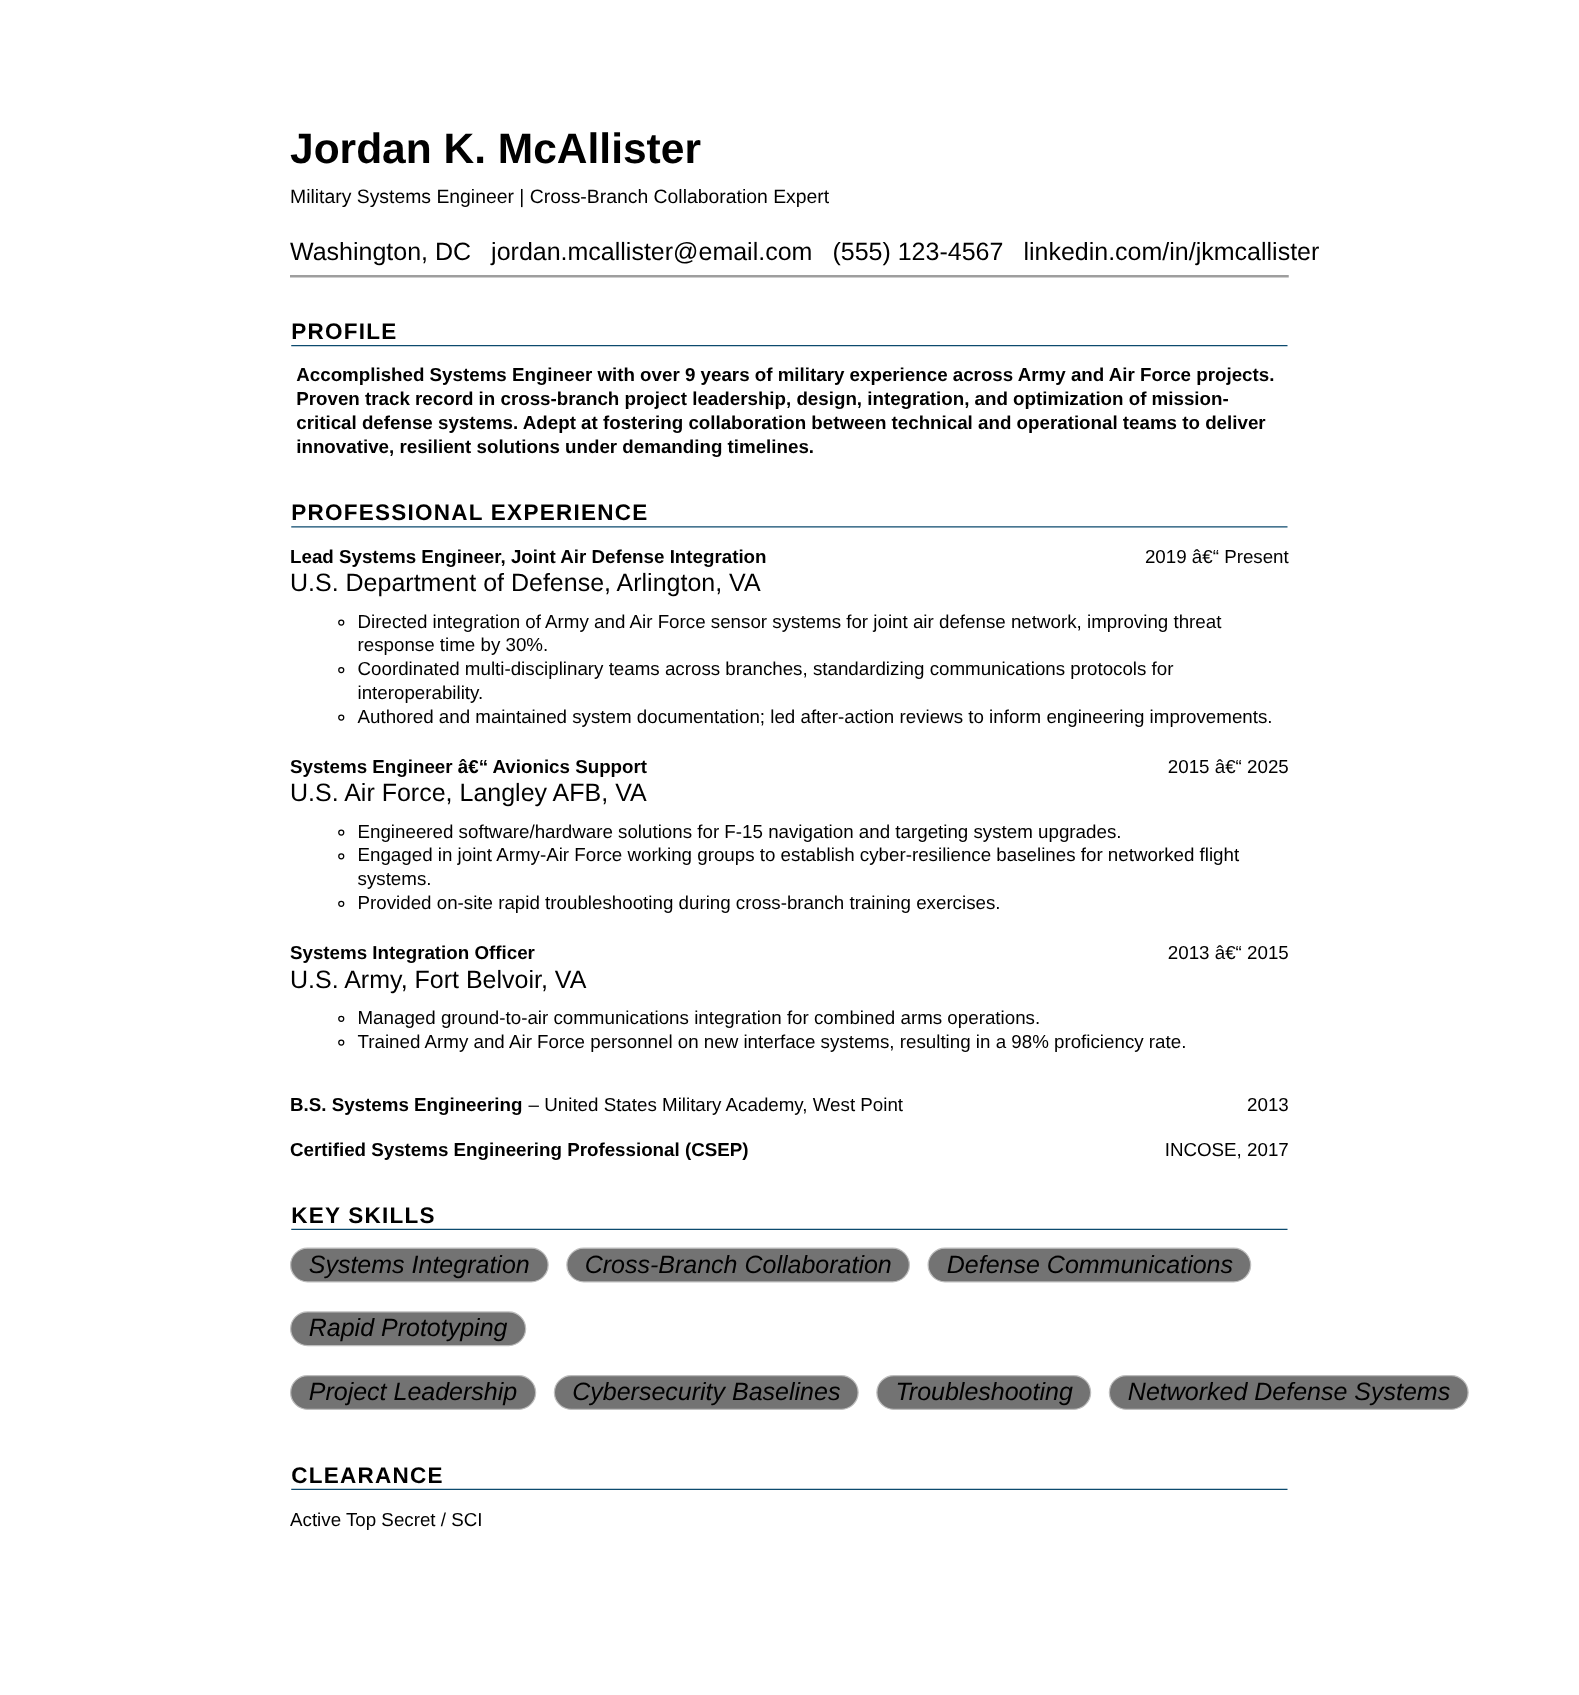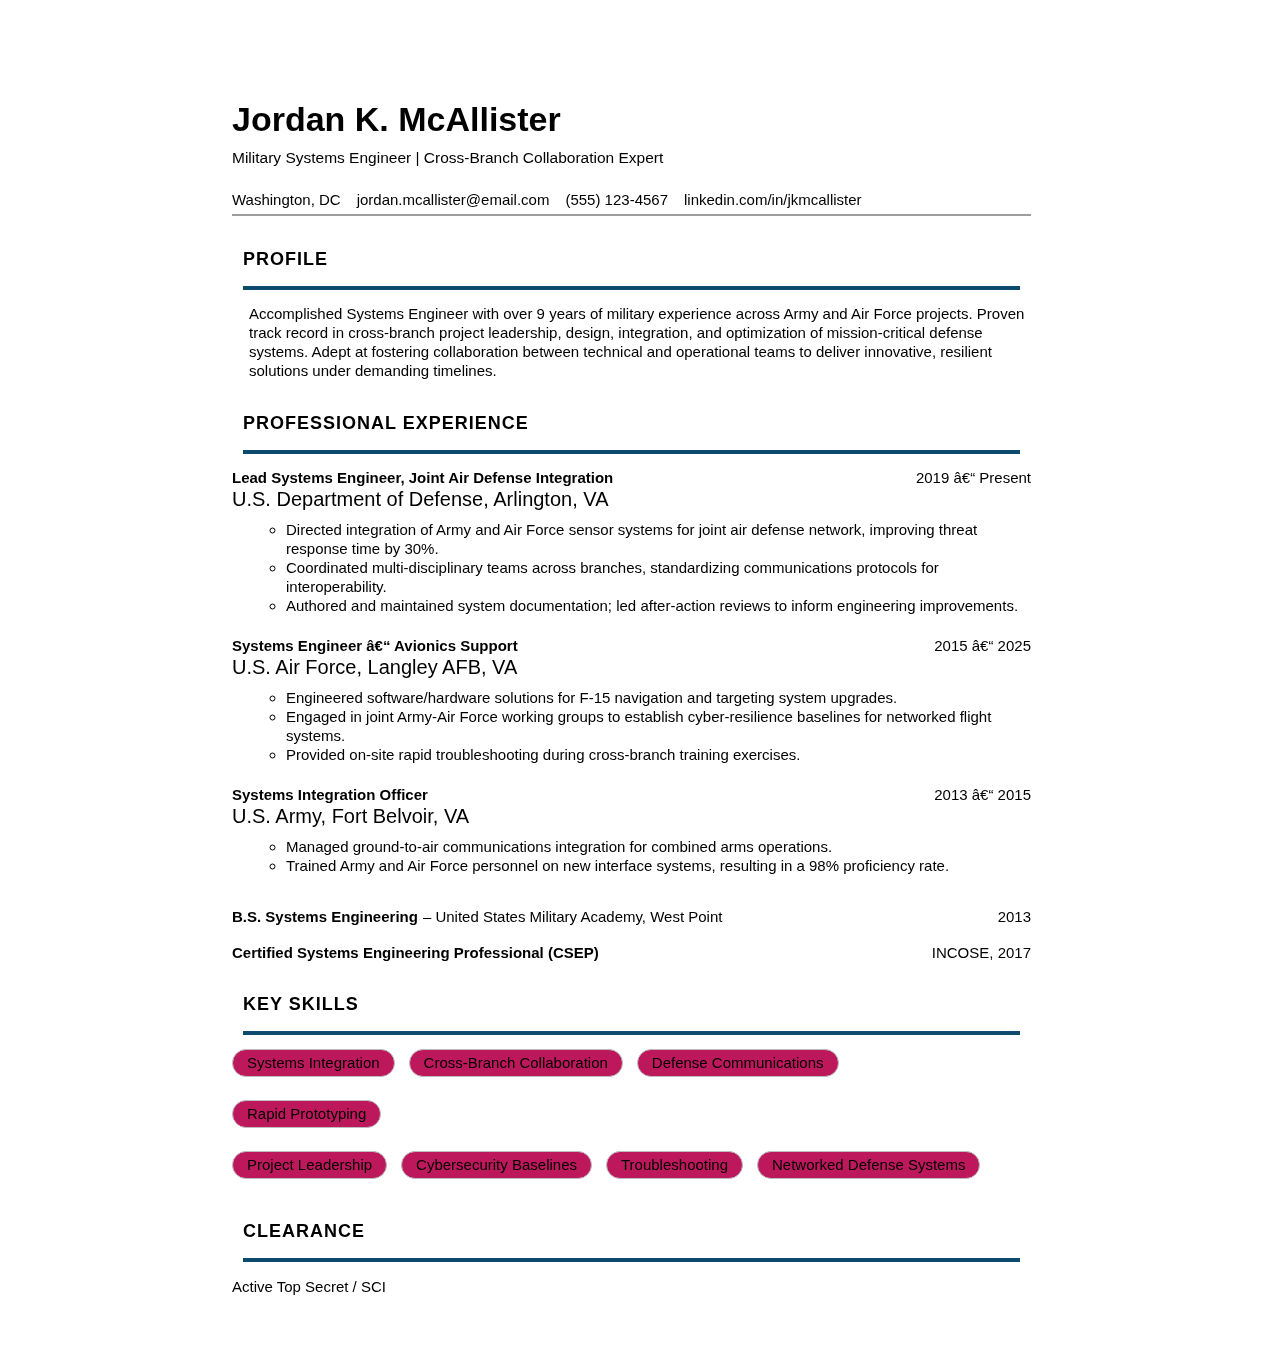--- a/index.html
+++ b/index.html
@@ -15,7 +15,7 @@
   .subtitle { font-size: 15.5px; margin-top: 10px; line-height: 1.2; }
 
   .contact {
-    display: flex; gap: 16px; font-size: 15px;
+    display: flex; gap: 16px; font-size: 20px;
     margin-top: 23px; padding-bottom: 6px;
     border-bottom: 2px solid #9e9e9e;
     white-space: nowrap;

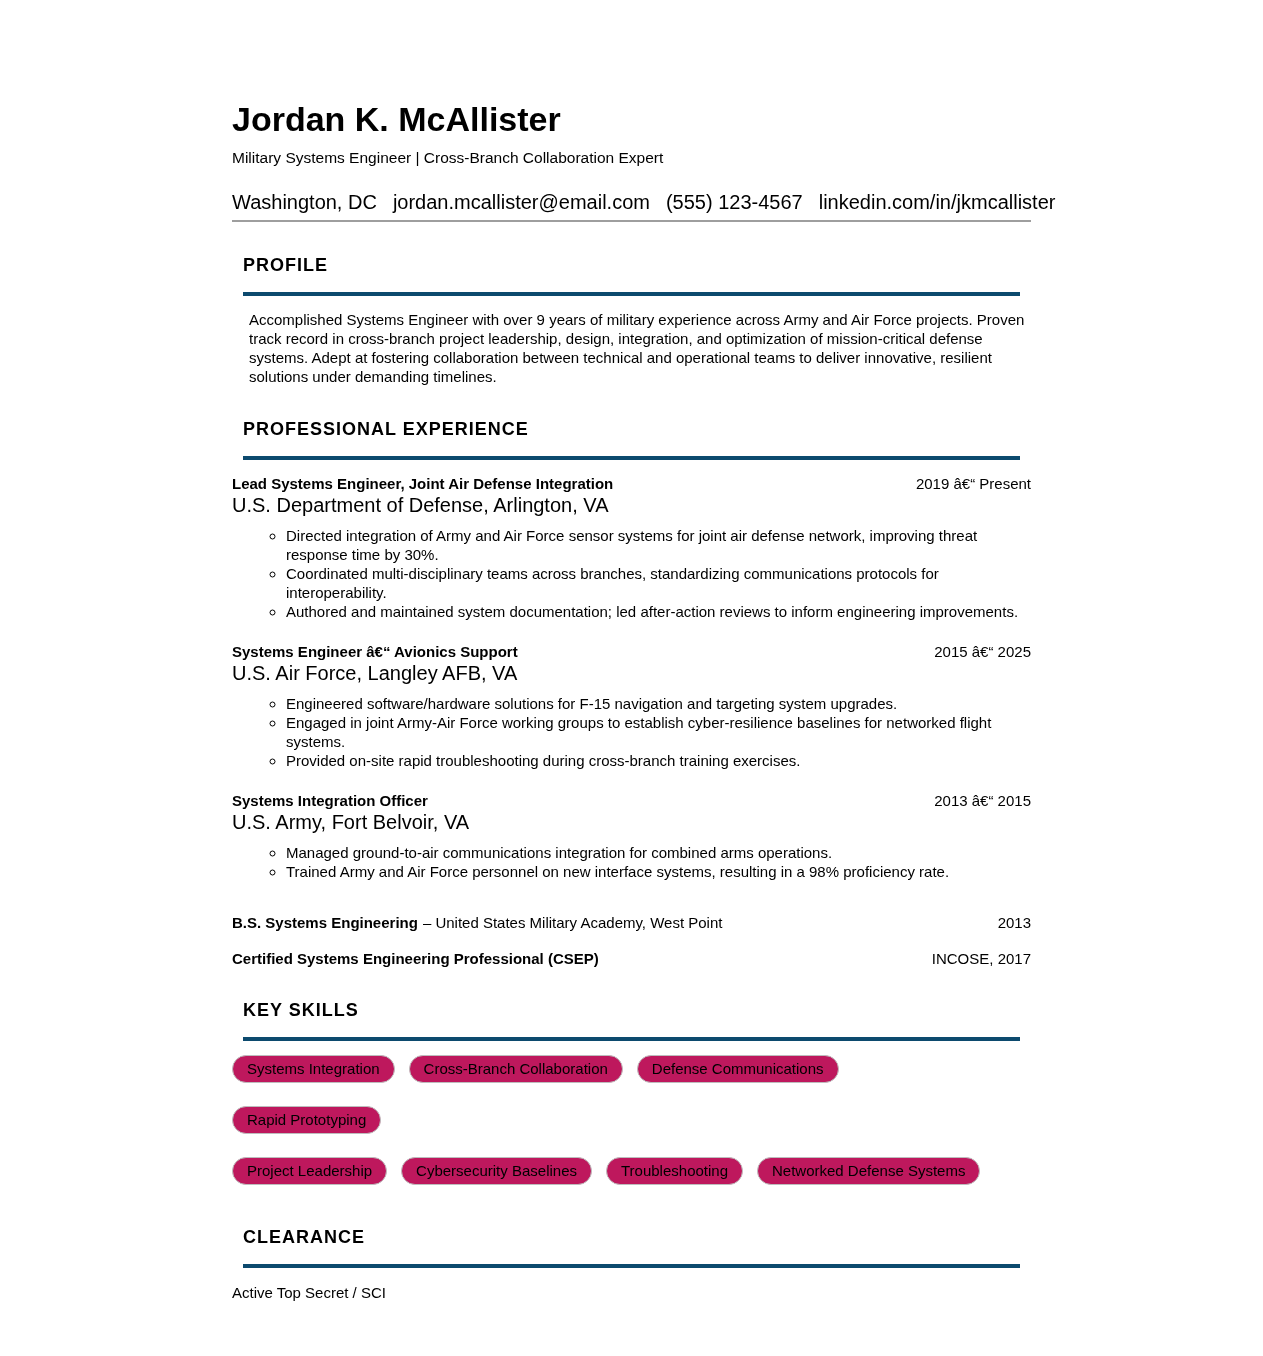--- a/index.html
+++ b/index.html
@@ -25,8 +25,8 @@
   .section.clearance { margin-top: 42px; }
   .section-heading {
     font-size: 18px; font-weight: 700; letter-spacing: 1px;
-    margin: 11px; padding-bottom: 16px;
-    border-bottom: 4px solid #0c4a6e;
+    margin: 1px; padding-bottom: 0;
+    border-bottom: 1px solid #0c4a6e;
   }
 
   .profile-text { font-size: 15px; line-height: 19px; margin: 14px 0 0 17px; }

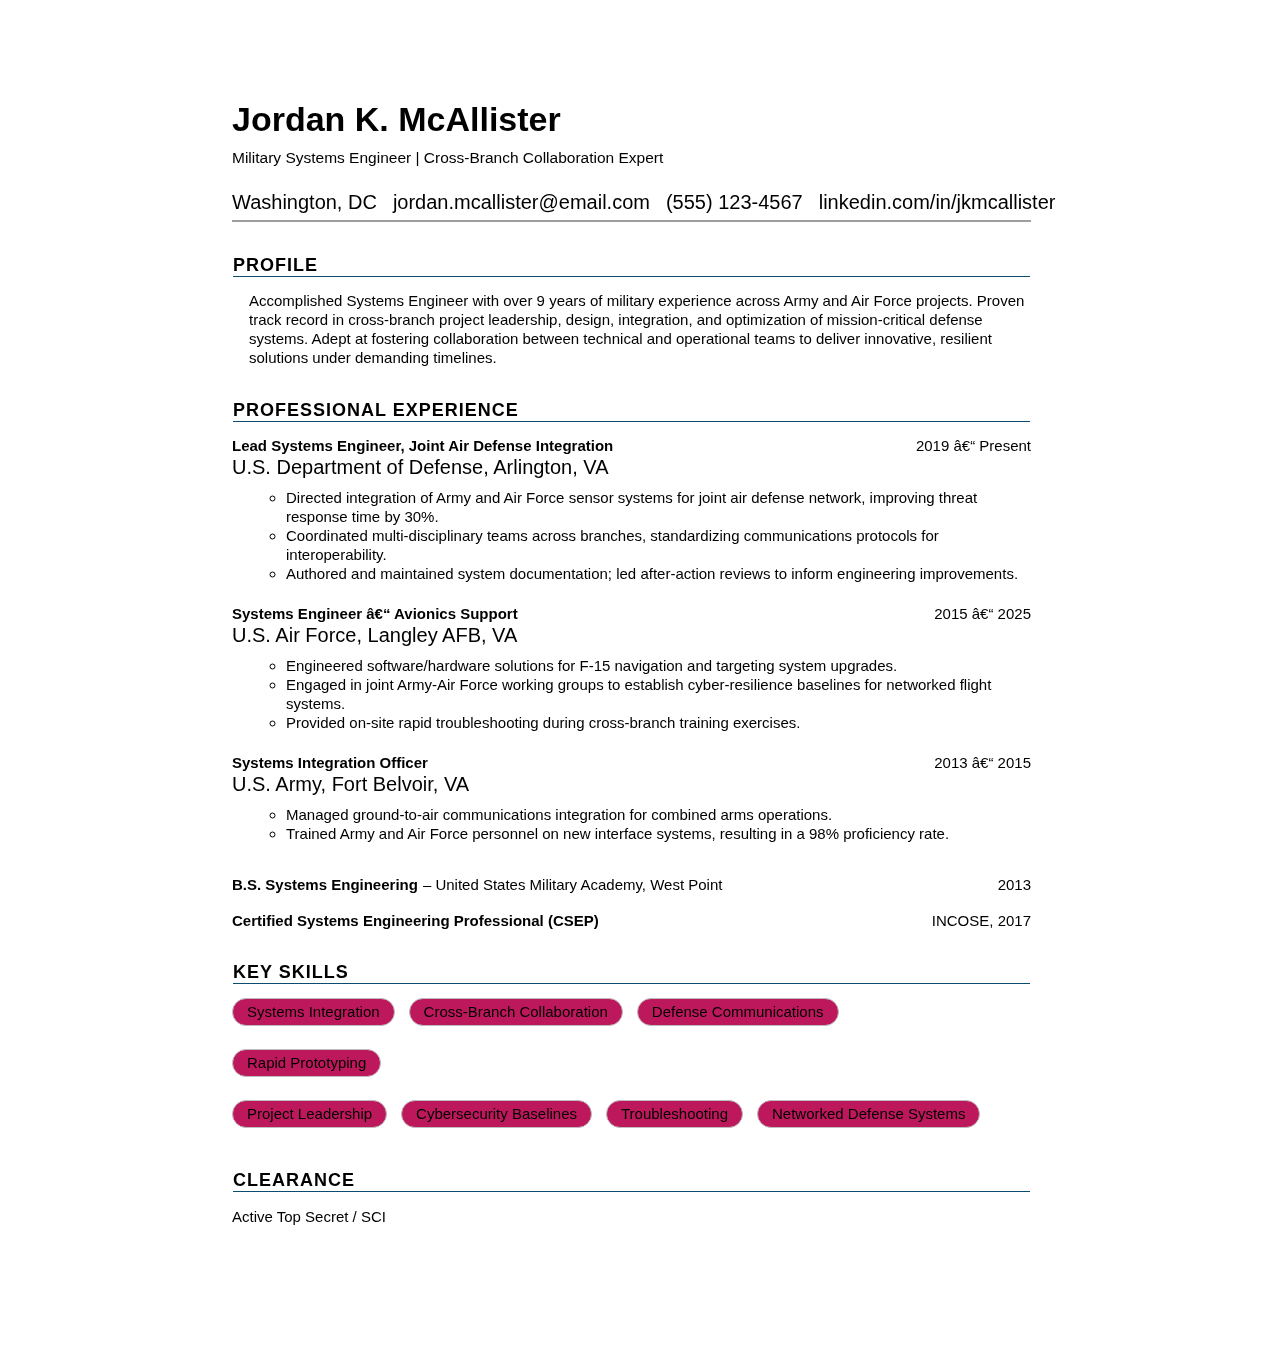--- a/index.html
+++ b/index.html
@@ -29,7 +29,7 @@
     border-bottom: 1px solid #0c4a6e;
   }
 
-  .profile-text { font-size: 15px; line-height: 19px; margin: 14px 0 0 17px; }
+  .profile-text { font-size: 15px; line-height: 19px; margin: 14px 0 0 5px; font-weight: bold; }
 
   .job { margin-top: 15px; }
   .job + .job { margin-top: 22px; }

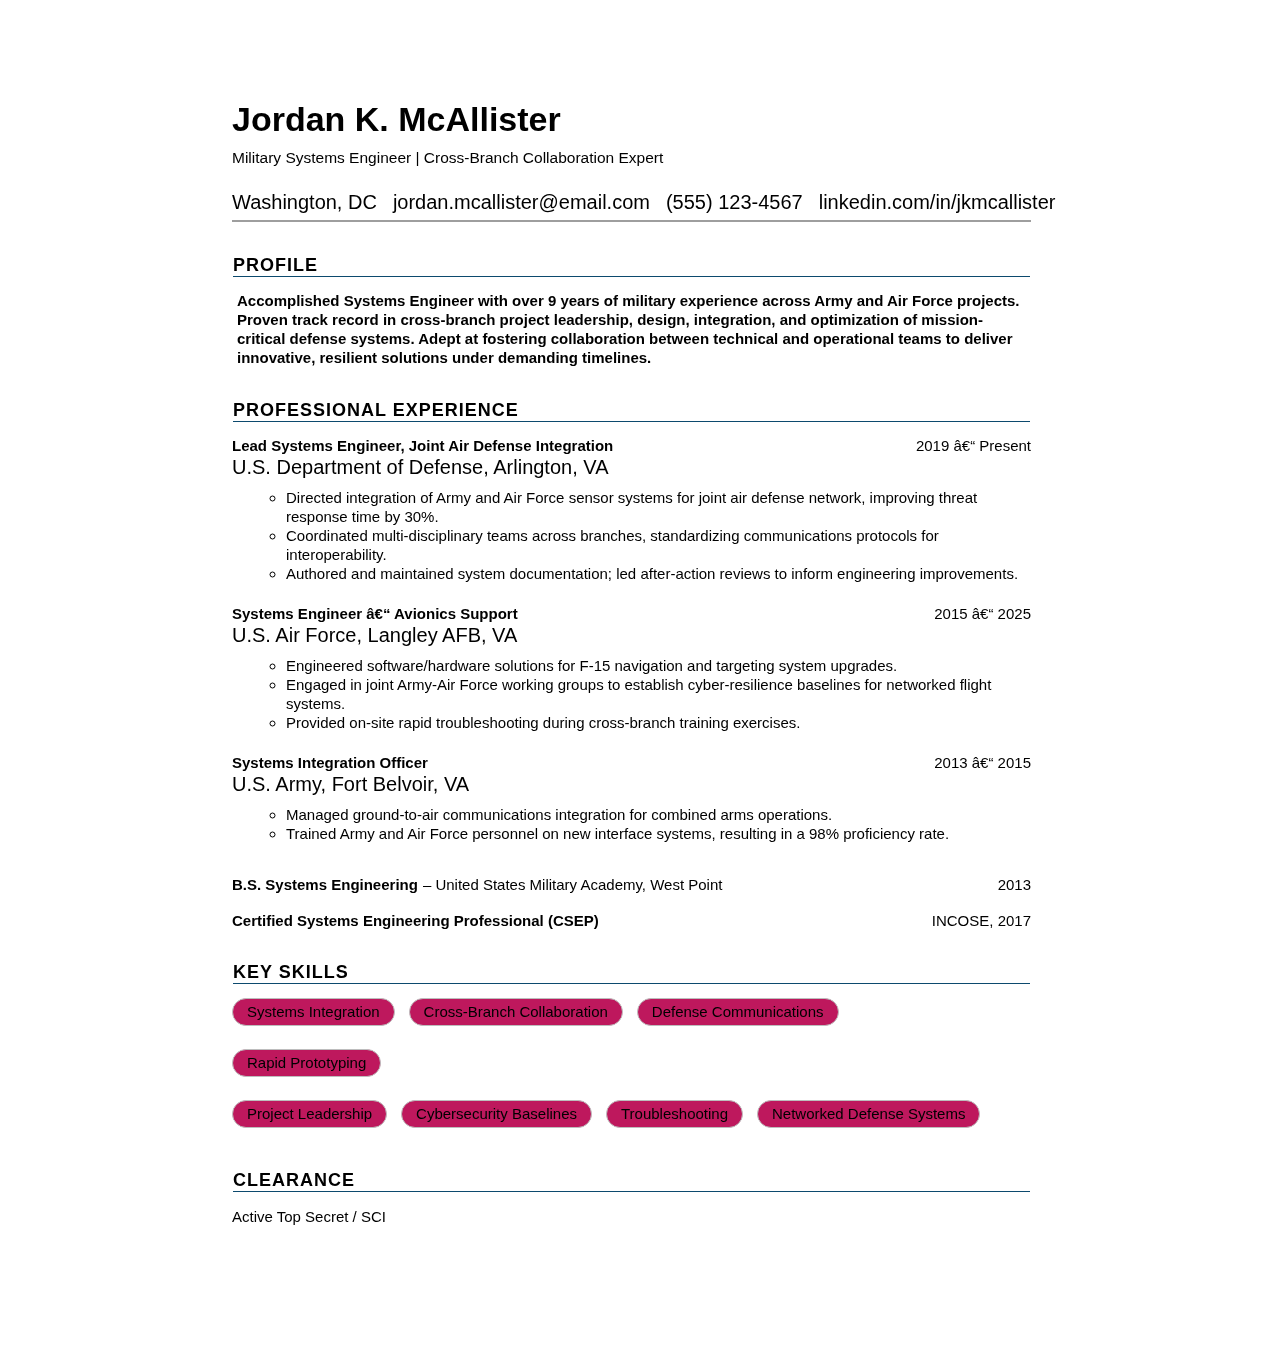--- a/index.html
+++ b/index.html
@@ -49,10 +49,11 @@
   .skill-row { display: flex; gap: 14px; margin-top: 23px; }
   .skill-row:first-child { margin-top: 0; }
   .pill {
-    display: inline-block; background: #be185d;
+    display: inline-block; background: #737373;
     border: 1px solid #bdbdbd; border-radius: 14px;
-    padding: 4px 14px; font-size: 15px; line-height: 18px;
+    padding: 4px 14px; font-size: 20px; line-height: 18px;
     white-space: nowrap;
+    font-style: italic;
   }
 
   .clearance-text { font-size: 15px; margin: 16px 0 0 0; }

